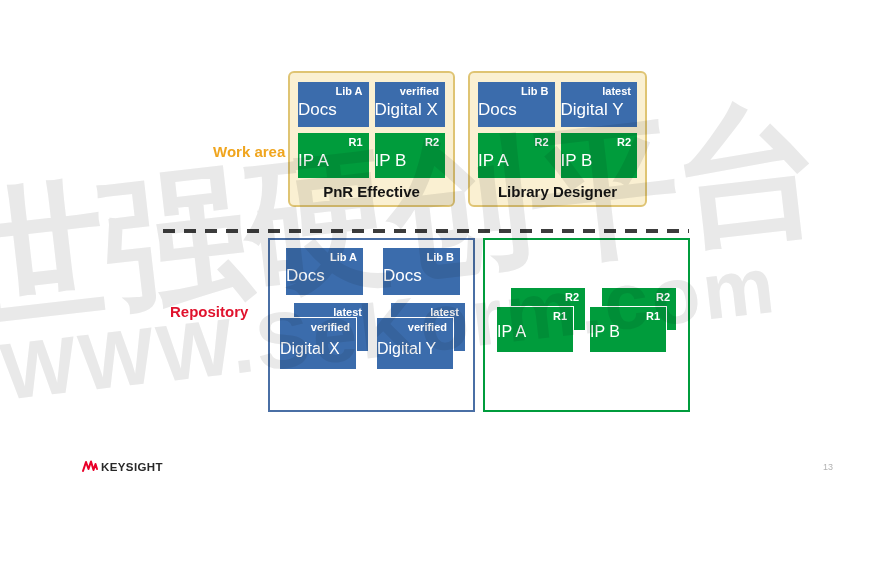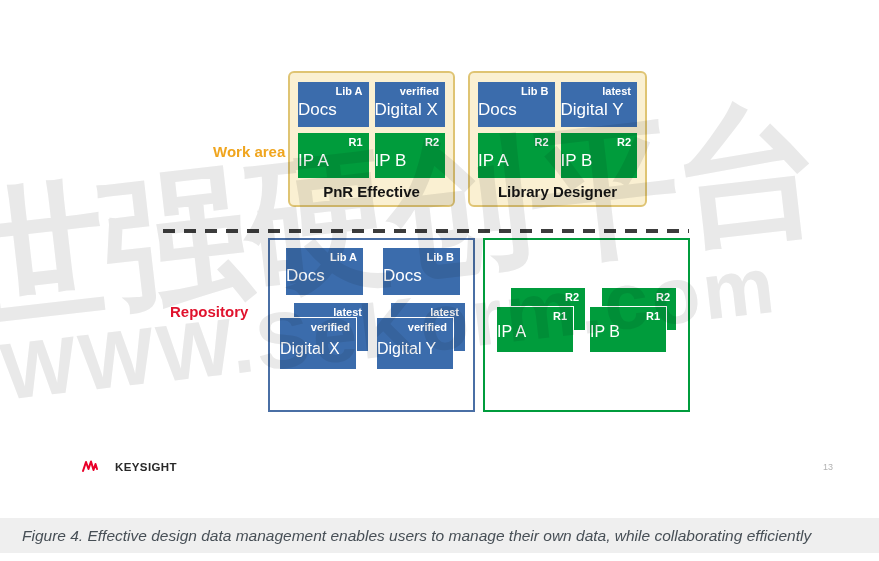--- a/index.html
+++ b/index.html
@@ -66,7 +66,7 @@
   .gstack .front .main { top:16px; }
 
   
-  #keysight-logo { position:absolute; left:82px; top:460px; display:flex; align-items:center; gap:17px; z-index:2; }
+  #keysight-logo { position:absolute; left:82px; top:460px; display:flex; align-items:center; gap:3px; z-index:2; }
   #keysight-logo .brand { font-size:11.5px; font-weight:bold; color:#282828; letter-spacing:0.4px; }
   #page-number { position:absolute; left:803px; top:462px; font-size:9px; color:#b2b2b2; z-index:2;margin-left:20px; }
 

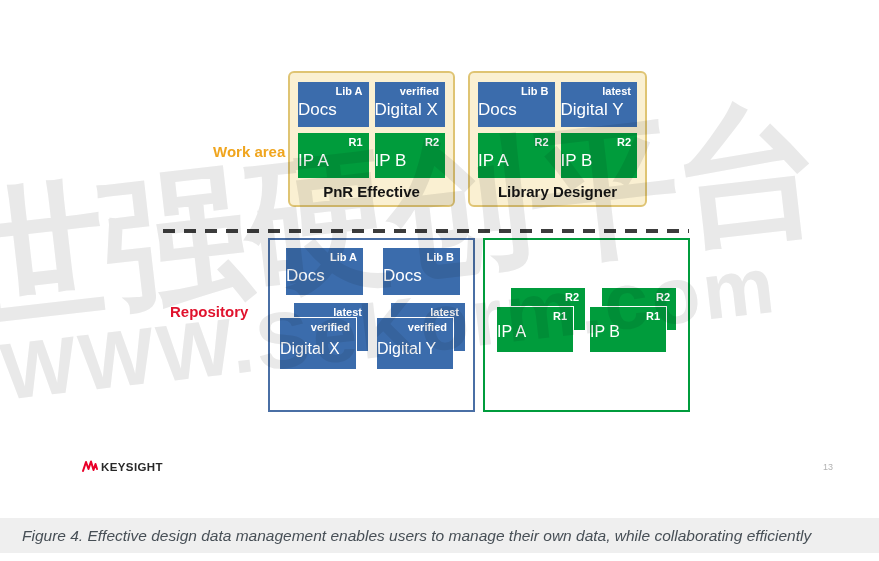--- a/index.html
+++ b/index.html
@@ -192,9 +192,6 @@
   </div>
   <div id="page-number">13</div>
 
-  <div id="caption-bar">
-    <span id="caption-text">Figure 4. Effective design data management enables users to manage their own data, while collaborating efficiently</span>
-  </div>
 
 </div>
 

